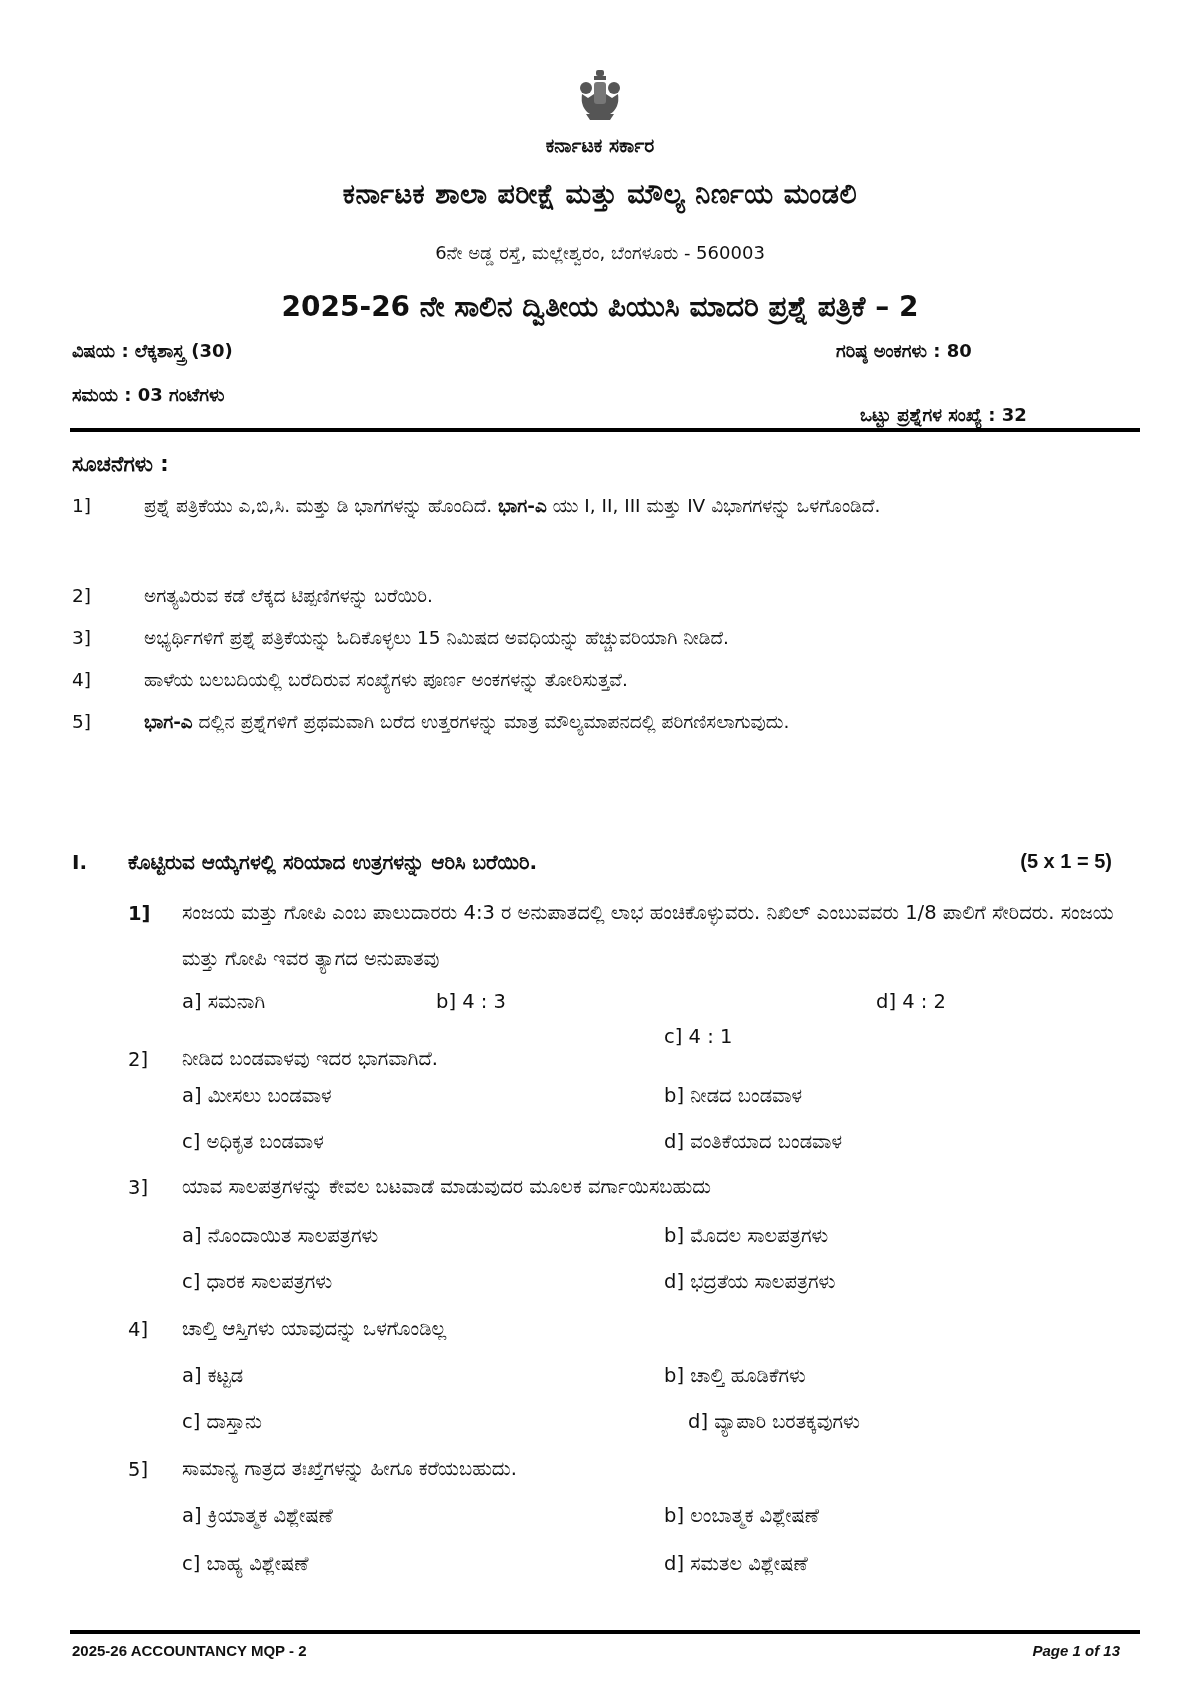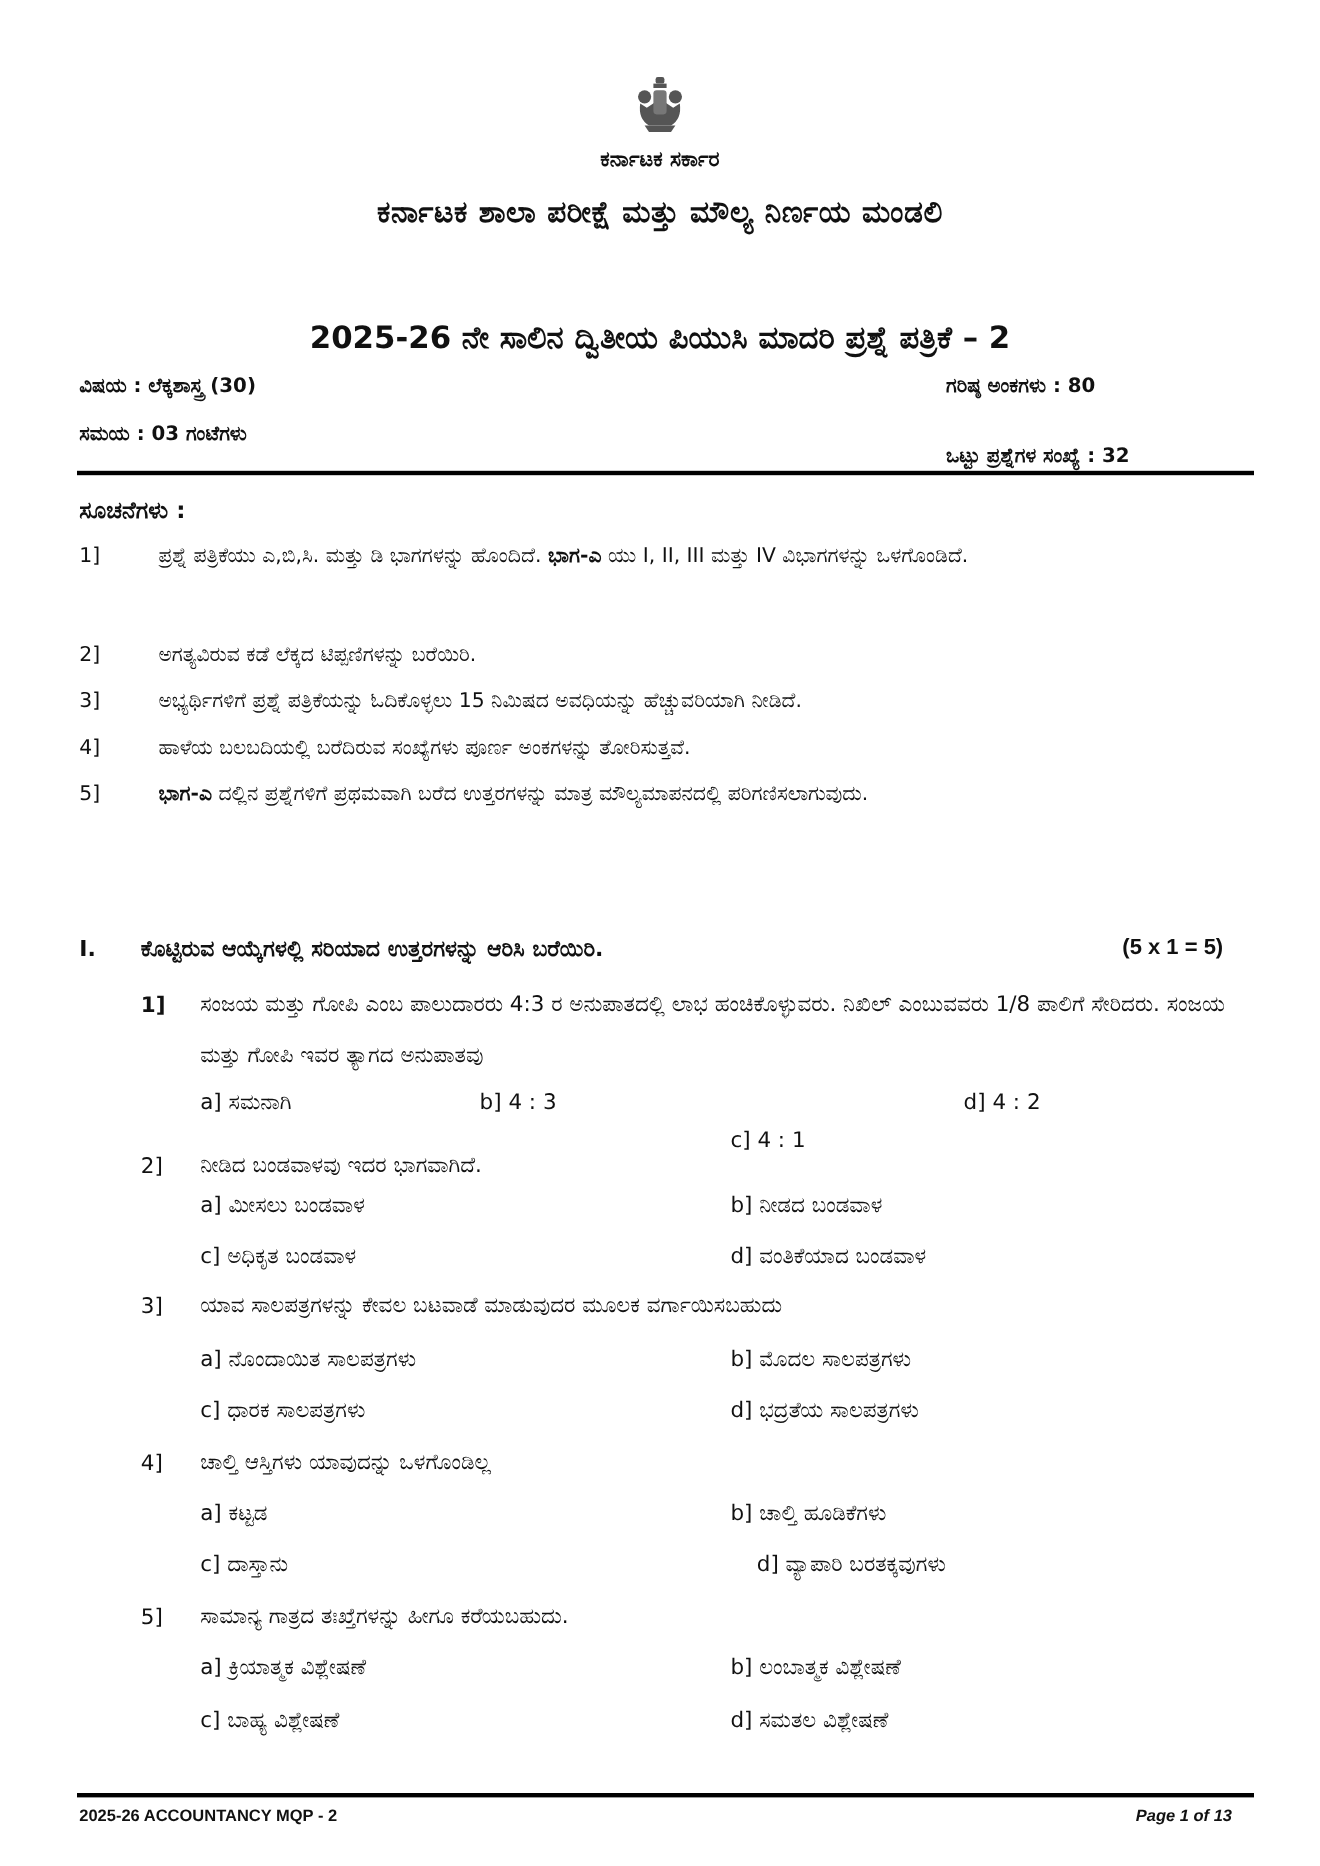--- a/index.html
+++ b/index.html
@@ -53,6 +53,7 @@
 
   <div class="center gov">ಕರ್ನಾಟಕ ಸರ್ಕಾರ</div>
   <div class="center board">ಕರ್ನಾಟಕ ಶಾಲಾ ಪರೀಕ್ಷೆ ಮತ್ತು ಮೌಲ್ಯ ನಿರ್ಣಯ ಮಂಡಲಿ</div>
+  <div class="center address">6ನೇ ಅಡ್ಡ ರಸ್ತೆ, ಮಲ್ಲೇಶ್ವರಂ, ಬೆಂಗಳೂರು - 560003</div>
   <div class="center paper-title">2025-26 ನೇ ಸಾಲಿನ ದ್ವಿತೀಯ ಪಿಯುಸಿ ಮಾದರಿ ಪ್ರಶ್ನೆ ಪತ್ರಿಕೆ – 2</div>
 
   <div class="meta" style="left:72px; top:340px;">ವಿಷಯ : ಲೆಕ್ಕಶಾಸ್ತ್ರ (30)</div>

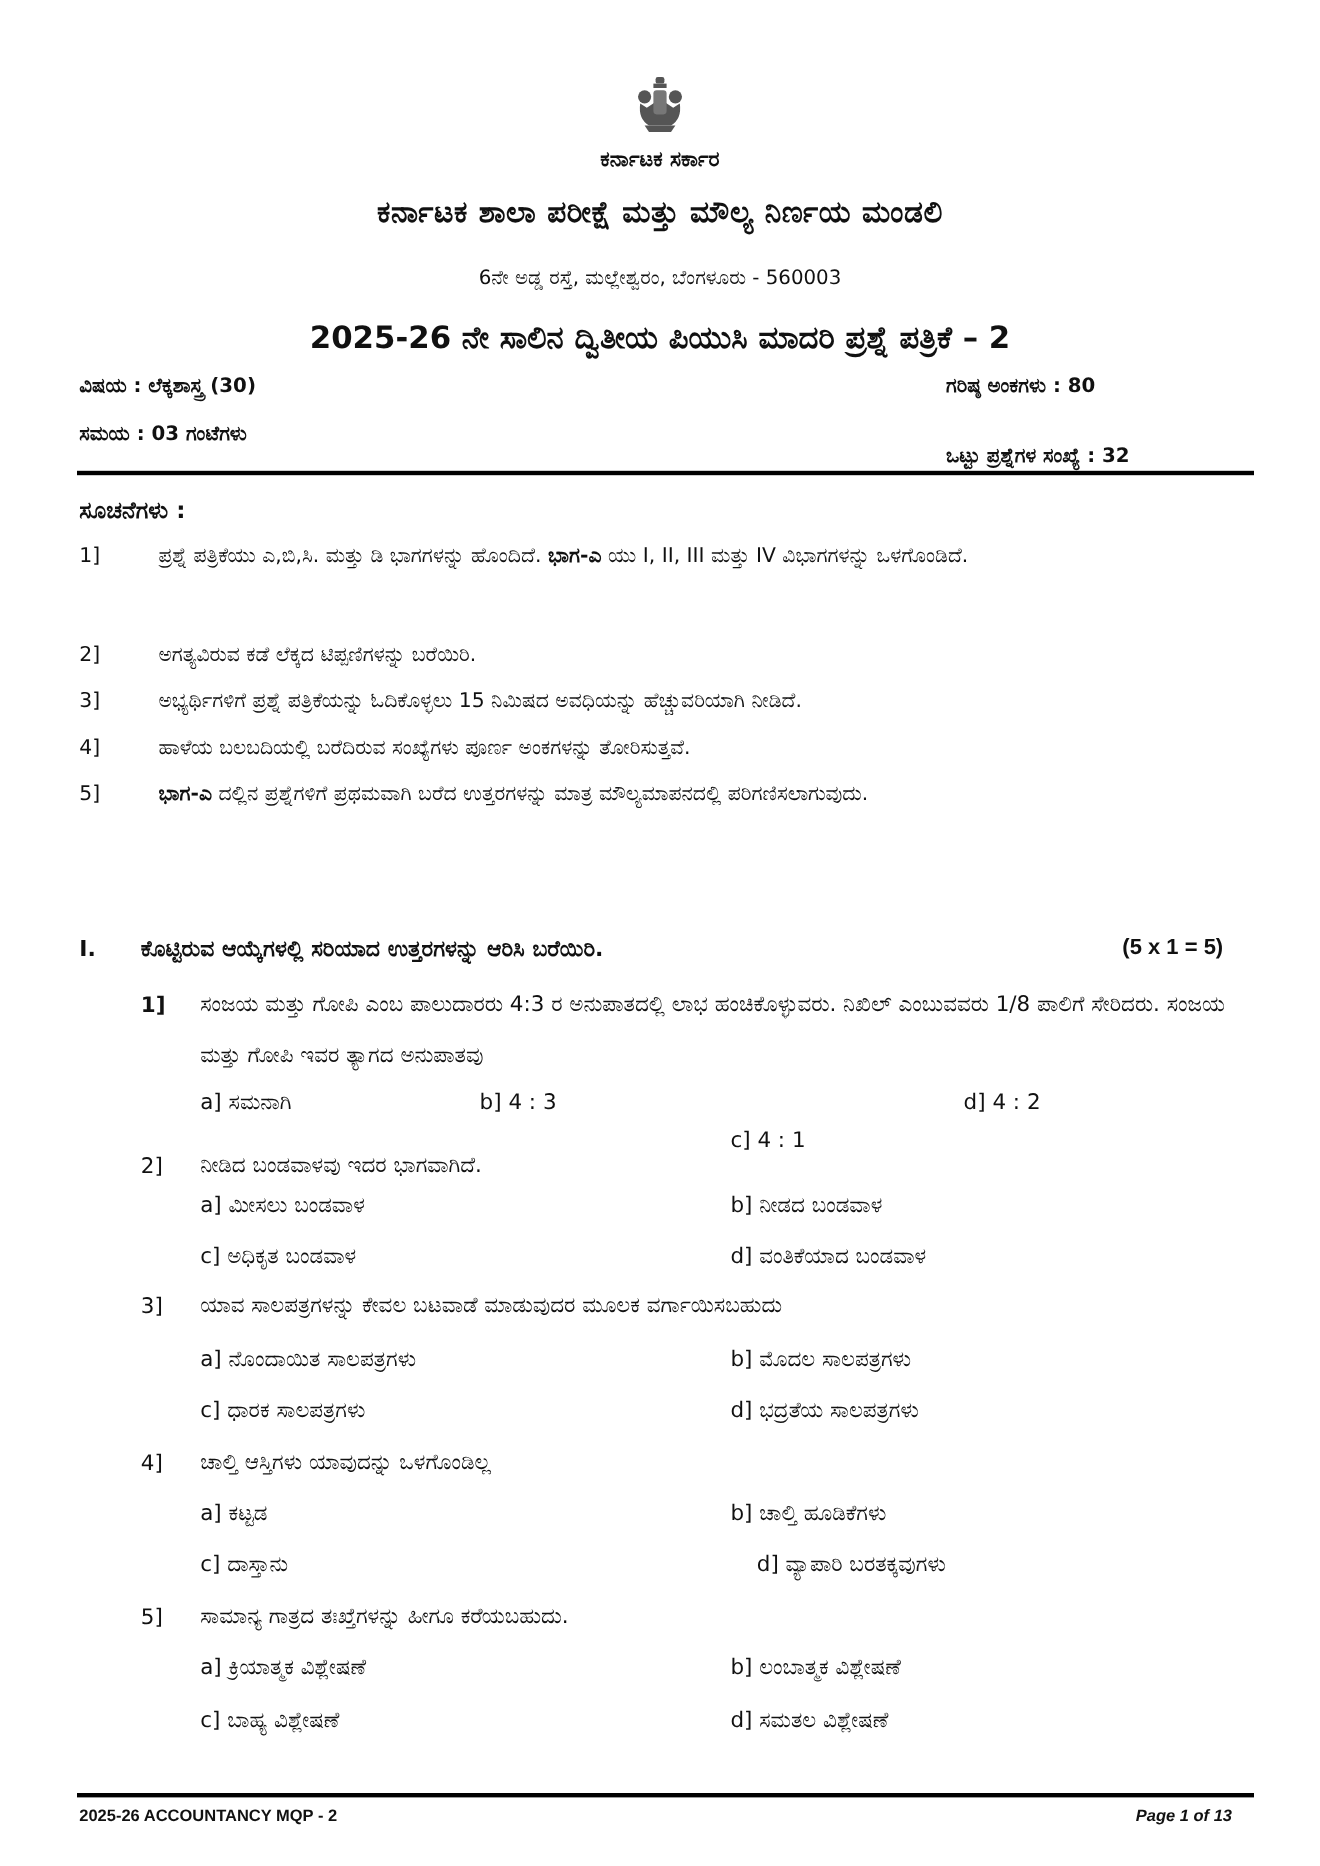--- a/index.html
+++ b/index.html
@@ -57,7 +57,7 @@
   <div class="center paper-title">2025-26 ನೇ ಸಾಲಿನ ದ್ವಿತೀಯ ಪಿಯುಸಿ ಮಾದರಿ ಪ್ರಶ್ನೆ ಪತ್ರಿಕೆ – 2</div>
 
   <div class="meta" style="left:72px; top:340px;">ವಿಷಯ : ಲೆಕ್ಕಶಾಸ್ತ್ರ (30)</div>
-  <div class="meta" style="left:860px; top:340px;">ಗರಿಷ್ಠ ಅಂಕಗಳು  : 80</div>
+  <div class="meta" style="left:836px; top:340px;">ಗರಿಷ್ಠ ಅಂಕಗಳು  : 80</div>
   <div class="meta" style="left:72px; top:384px;">ಸಮಯ : 03 ಗಂಟೆಗಳು</div>
   <div class="meta" style="left:860px; top:404px;">ಒಟ್ಟು ಪ್ರಶ್ನೆಗಳ ಸಂಖ್ಯೆ : 32</div>
 

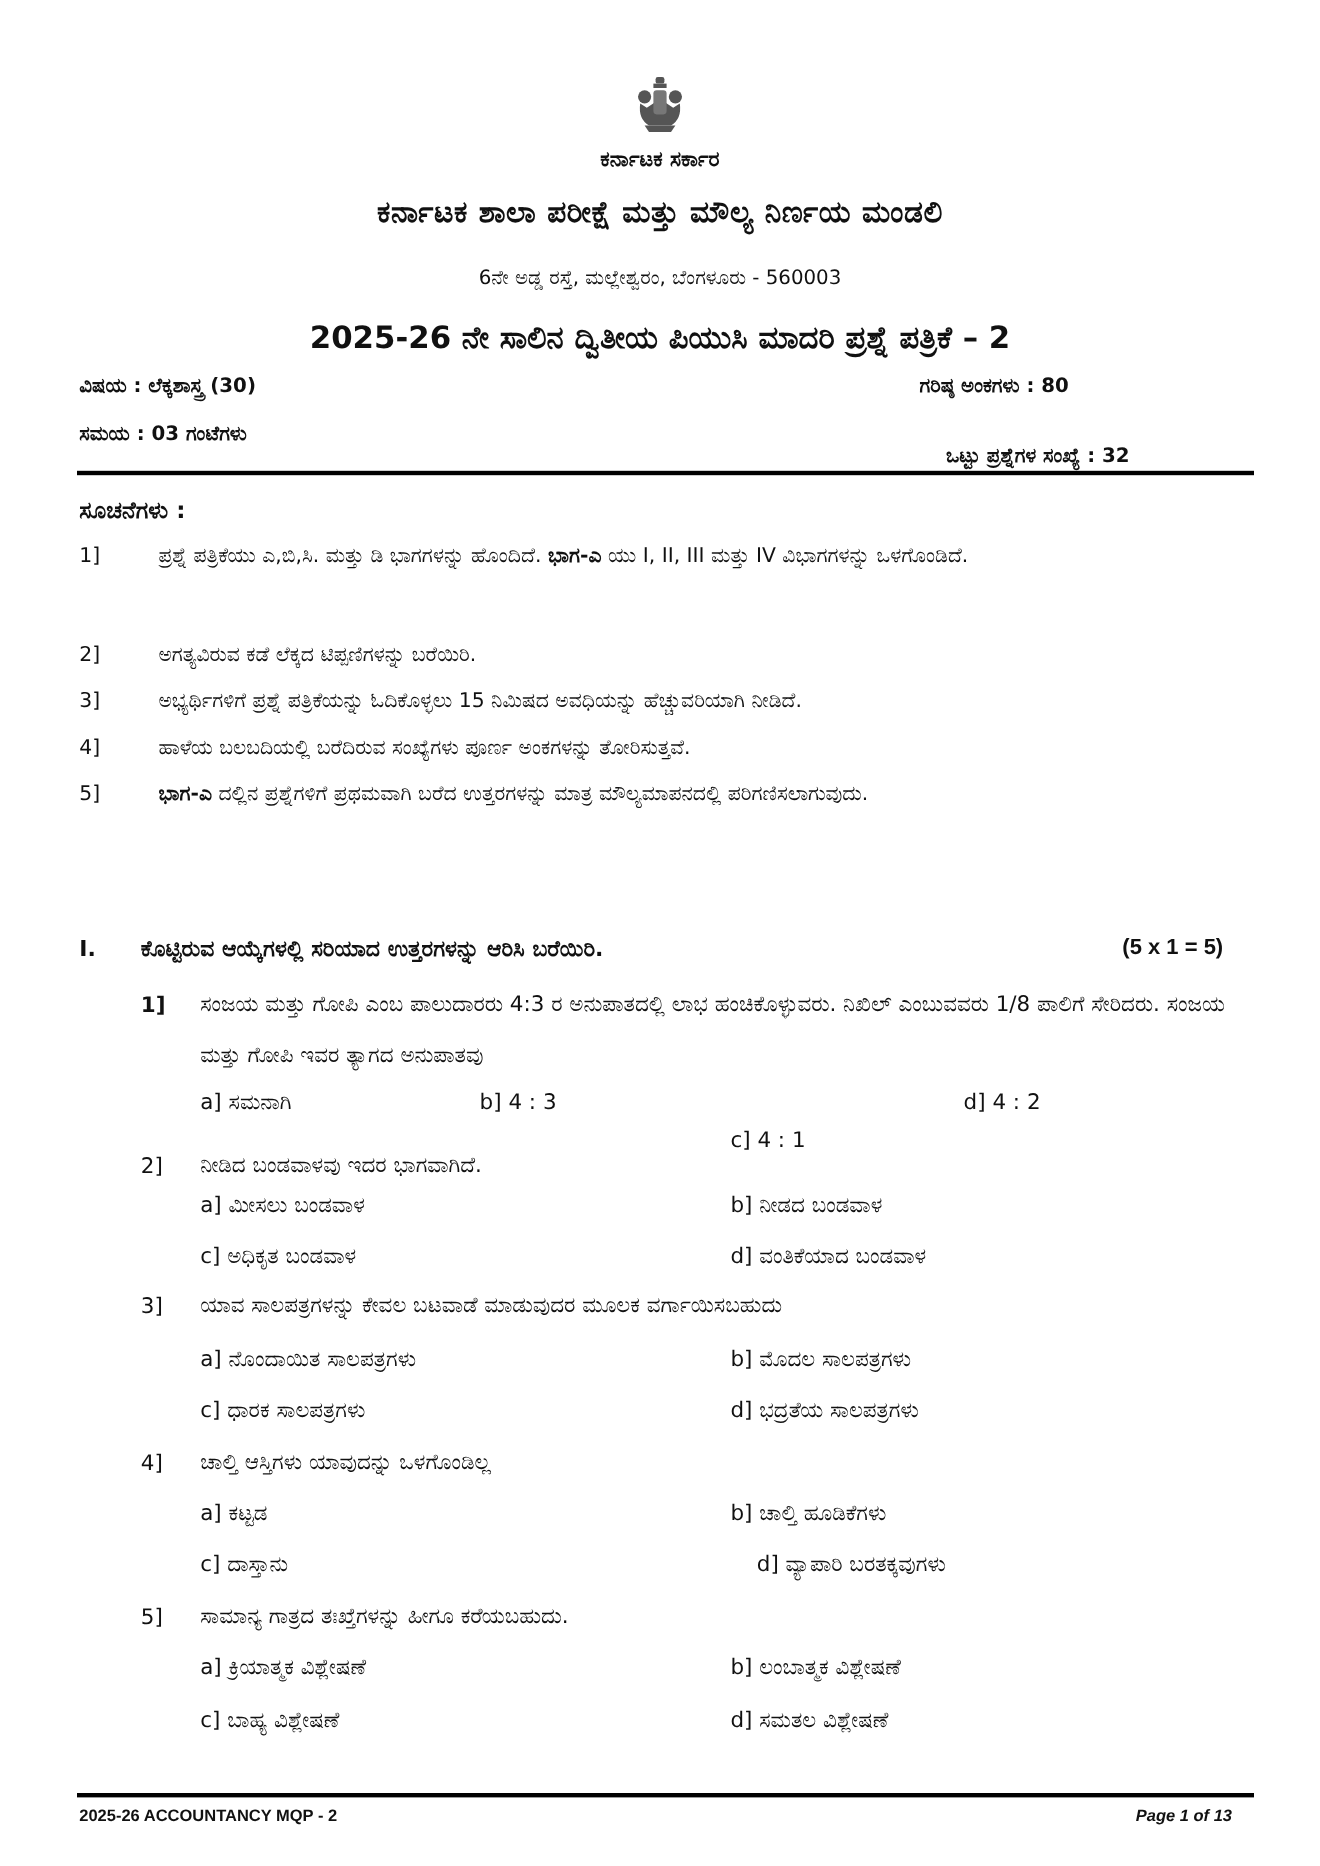--- a/index.html
+++ b/index.html
@@ -89,7 +89,7 @@
 
   <div class="sec-row">
     <span class="roman">I.</span>
-    <span class="head">ಕೊಟ್ಟಿರುವ ಆಯ್ಕೆಗಳಲ್ಲಿ ಸರಿಯಾದ ಉತ್ತರಗಳನ್ನು ಆರಿಸಿ ಬರೆಯಿರಿ.</span>
+    <span class="head">ಕೊಟ್ಟಿರುವ ಆಯ್ಕೆಗಳಲ್ಲಿ ಸರಿಯಾದ ಉತ್ರಗಳನ್ನು ಆರಿಸಿ ಬರೆಯಿರಿ.</span>
     <span class="marks">(5 x 1 = 5)</span>
   </div>
 

